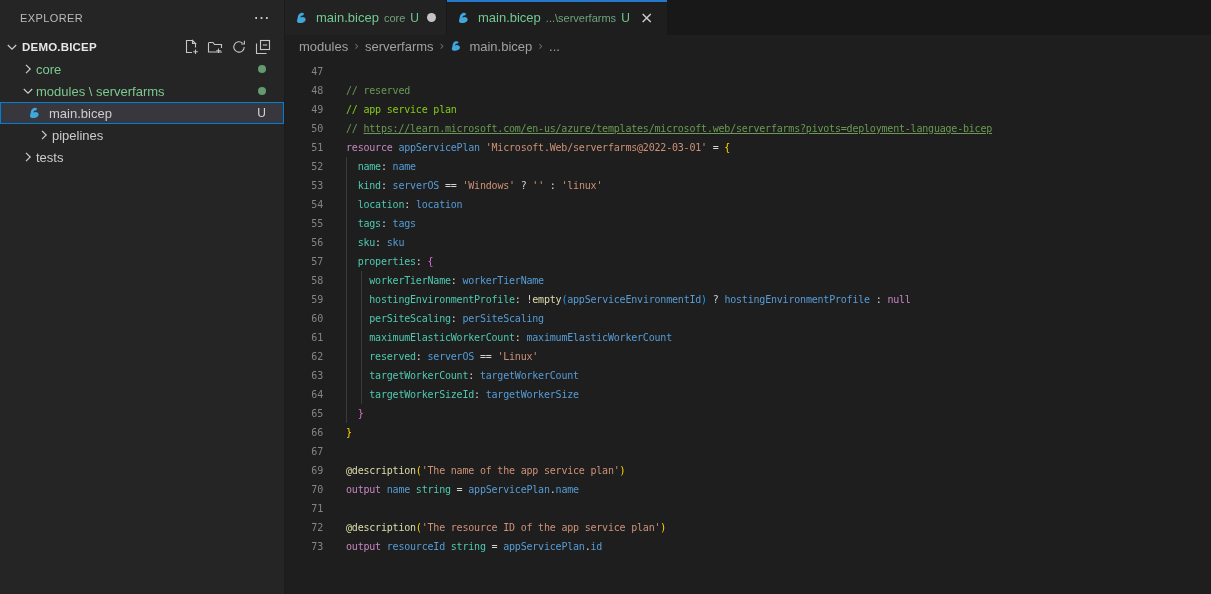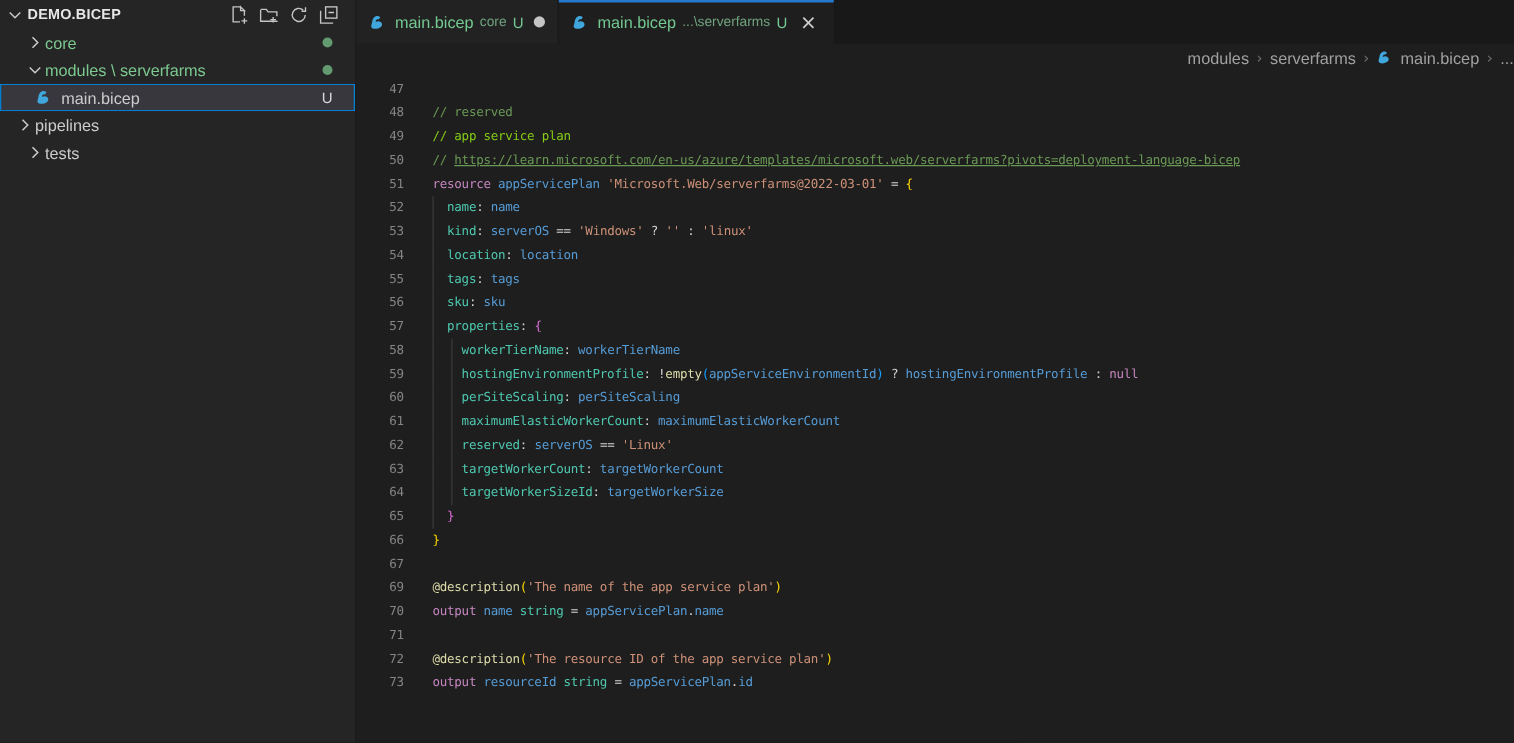--- a/index.html
+++ b/index.html
@@ -73,6 +73,10 @@
 <div class="app">
 
   <aside class="sidebar">
+    <div class="sb-header">
+      <span>EXPLORER</span>
+      <span class="more">⋯</span>
+    </div>
     <div class="sb-root">
       <span class="chev" id="rootChev">
           <svg width="16" height="16" viewBox="0 0 16 16">

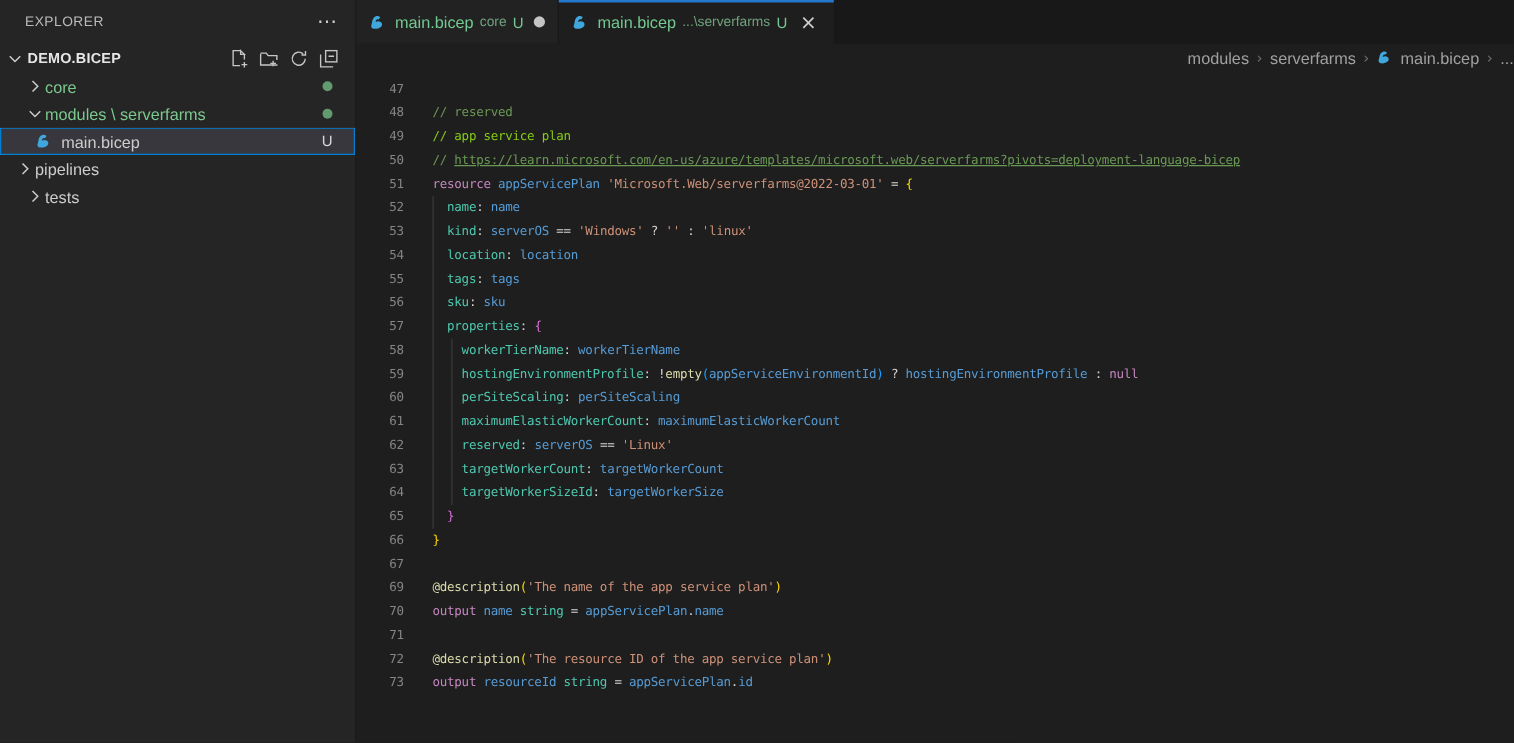--- a/index.html
+++ b/index.html
@@ -50,7 +50,7 @@
                font-family: "DejaVu Sans", sans-serif; }
 
   .breadcrumb { height: 22px; display: flex; align-items: center; padding-left: 14px;
-                font-size: 13px; color: #a0a0a0; flex-shrink: 0; justify-content: flex-end; }
+                font-size: 13px; color: #a0a0a0; flex-shrink: 0; }
   .bc-item { cursor: pointer; white-space: pre; }
   .bc-sep { color: #6e6e6e; margin: 0 6px; font-size: 12px; font-family: "DejaVu Sans", sans-serif; }
   .bc-icon { width: 15px; height: 15px; margin-right: 4px; display: flex; align-items: center; }

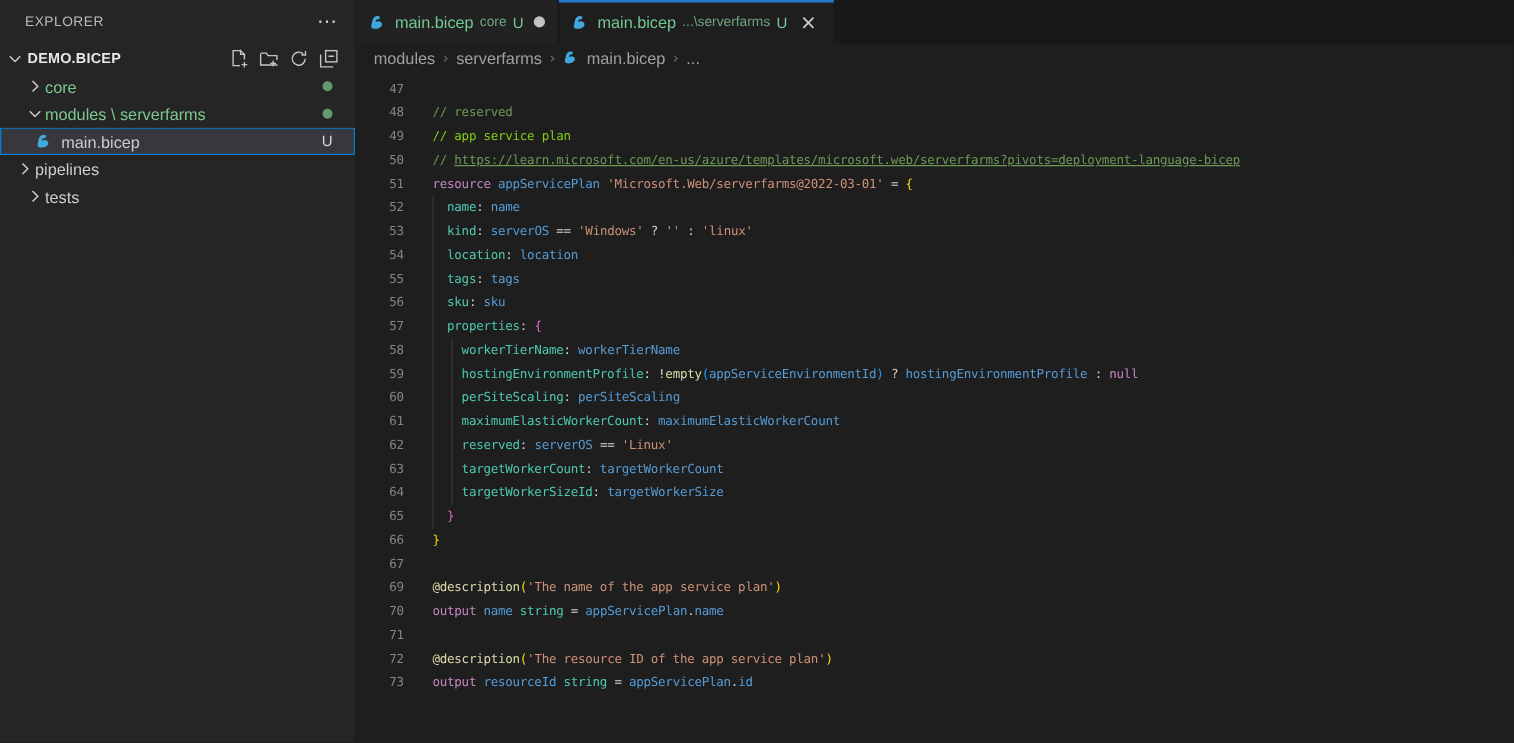--- a/index.html
+++ b/index.html
@@ -147,7 +147,7 @@
             <span class="u-badge">U</span>
           </span>
         </div>
-        <div class="tree-row" style="padding-left: 12px;">
+        <div class="tree-row" style="padding-left: 36px;">
           <span class="chev">
             <svg width="16" height="16" viewBox="0 0 16 16">
               <path d="M6 3.8l4.2 4.2L6 12.2" fill="none" stroke="#cccccc" stroke-width="1.2"></path>

